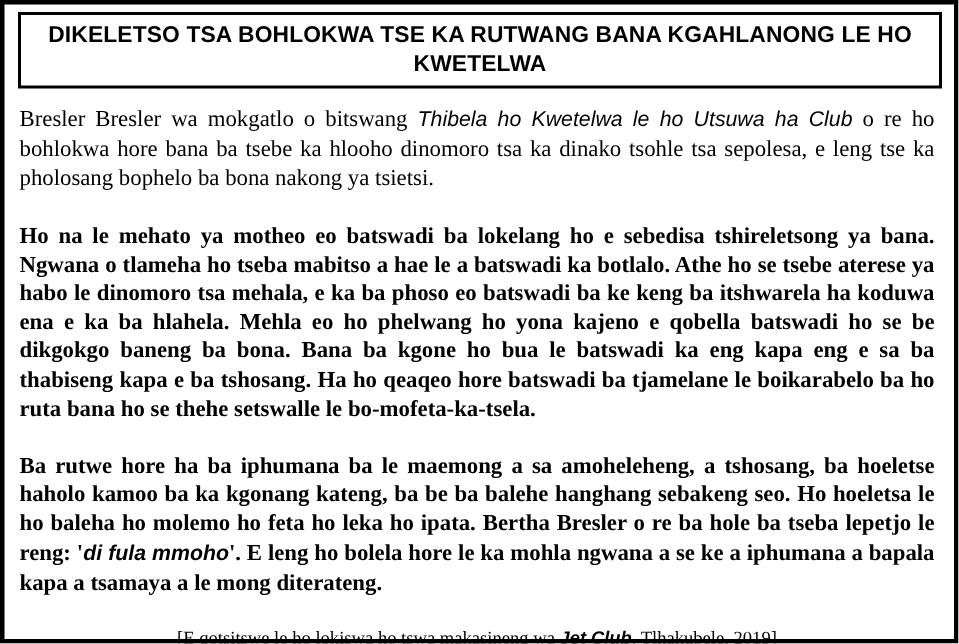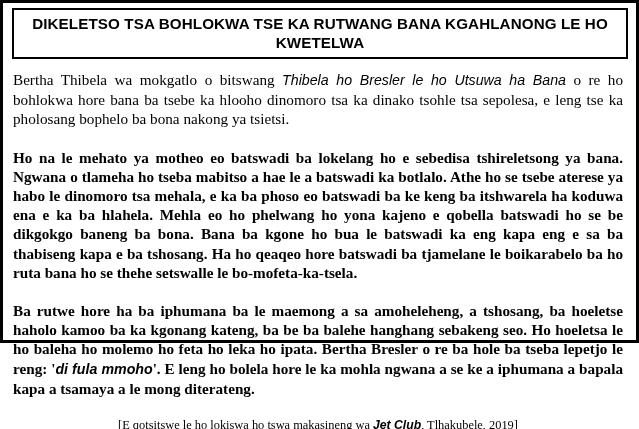--- a/index.html
+++ b/index.html
@@ -19,7 +19,7 @@
   .page-frame {
     box-sizing: border-box;
     width: 639px;
-    height: 343px;
+    height: 429px;
     border: 3px solid #000000;
     background: #ffffff;
     padding: 0;

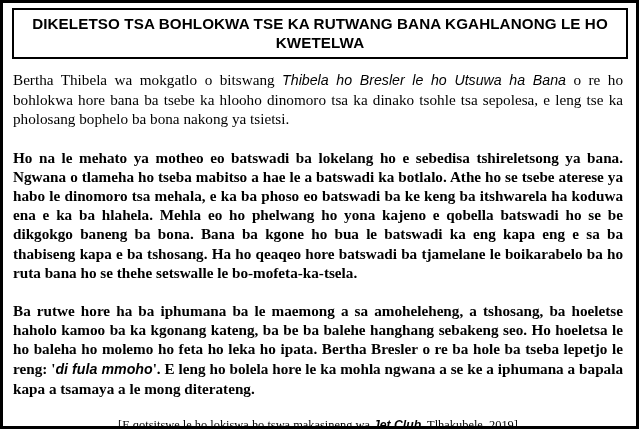--- a/index.html
+++ b/index.html
@@ -102,7 +102,7 @@
 
     <div class="body-copy">
 
-      <p class="para"><span>Bertha Thibela wa mokgatlo o bitswang </span><span class="sans-italic">Thibela ho Bresler le ho Utsuwa ha Bana</span><span> o re ho bohlokwa hore bana ba tsebe ka hlooho dinomoro tsa ka dinako tsohle tsa sepolesa, e leng tse ka pholosang bophelo ba bona nakong ya tsietsi.</span></p>
+      <p class="para"><span>Bresler Bresler wa mokgatlo o bitswang </span><span class="sans-italic">Thibela ho Bresler le ho Utsuwa ha Bana</span><span> o re ho bohlokwa hore bana ba tsebe ka hlooho dinomoro tsa ka dinako tsohle tsa sepolesa, e leng tse ka pholosang bophelo ba bona nakong ya tsietsi.</span></p>
 
       <p class="para">Ho na le mehato ya motheo eo batswadi ba lokelang ho e sebedisa tshireletsong ya bana. Ngwana o tlameha ho tseba mabitso a hae le a batswadi ka botlalo. Athe ho se tsebe aterese ya habo le dinomoro tsa mehala, e ka ba phoso eo batswadi ba ke keng ba itshwarela ha koduwa ena e ka ba hlahela. Mehla eo ho phelwang ho yona kajeno e qobella batswadi ho se be dikgokgo baneng ba bona. Bana ba kgone ho bua le batswadi ka eng kapa eng e sa ba thabiseng kapa e ba tshosang. Ha ho qeaqeo hore batswadi ba tjamelane le boikarabelo ba ho ruta bana ho se thehe setswalle le bo-mofeta-ka-tsela.</p>
 

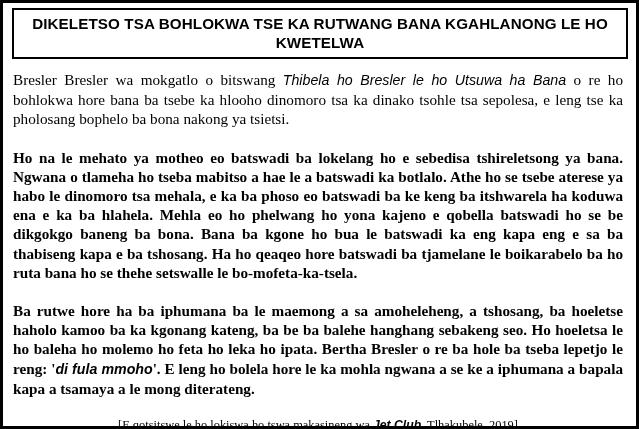--- a/index.html
+++ b/index.html
@@ -102,7 +102,7 @@
 
     <div class="body-copy">
 
-      <p class="para"><span>Bresler Bresler wa mokgatlo o bitswang </span><span class="sans-italic">Thibela ho Bresler le ho Utsuwa ha Bana</span><span> o re ho bohlokwa hore bana ba tsebe ka hlooho dinomoro tsa ka dinako tsohle tsa sepolesa, e leng tse ka pholosang bophelo ba bona nakong ya tsietsi.</span></p>
+      <p class="para"><span>Bresler Bresler wa mokgatlo o bitswang </span><span class="sans-italic">Thibela ho Kwetelwa le ho Utsuwa ha Club</span><span> o re ho bohlokwa hore bana ba tsebe ka hlooho dinomoro tsa ka dinako tsohle tsa sepolesa, e leng tse ka pholosang bophelo ba bona nakong ya tsietsi.</span></p>
 
       <p class="para">Ho na le mehato ya motheo eo batswadi ba lokelang ho e sebedisa tshireletsong ya bana. Ngwana o tlameha ho tseba mabitso a hae le a batswadi ka botlalo. Athe ho se tsebe aterese ya habo le dinomoro tsa mehala, e ka ba phoso eo batswadi ba ke keng ba itshwarela ha koduwa ena e ka ba hlahela. Mehla eo ho phelwang ho yona kajeno e qobella batswadi ho se be dikgokgo baneng ba bona. Bana ba kgone ho bua le batswadi ka eng kapa eng e sa ba thabiseng kapa e ba tshosang. Ha ho qeaqeo hore batswadi ba tjamelane le boikarabelo ba ho ruta bana ho se thehe setswalle le bo-mofeta-ka-tsela.</p>
 

